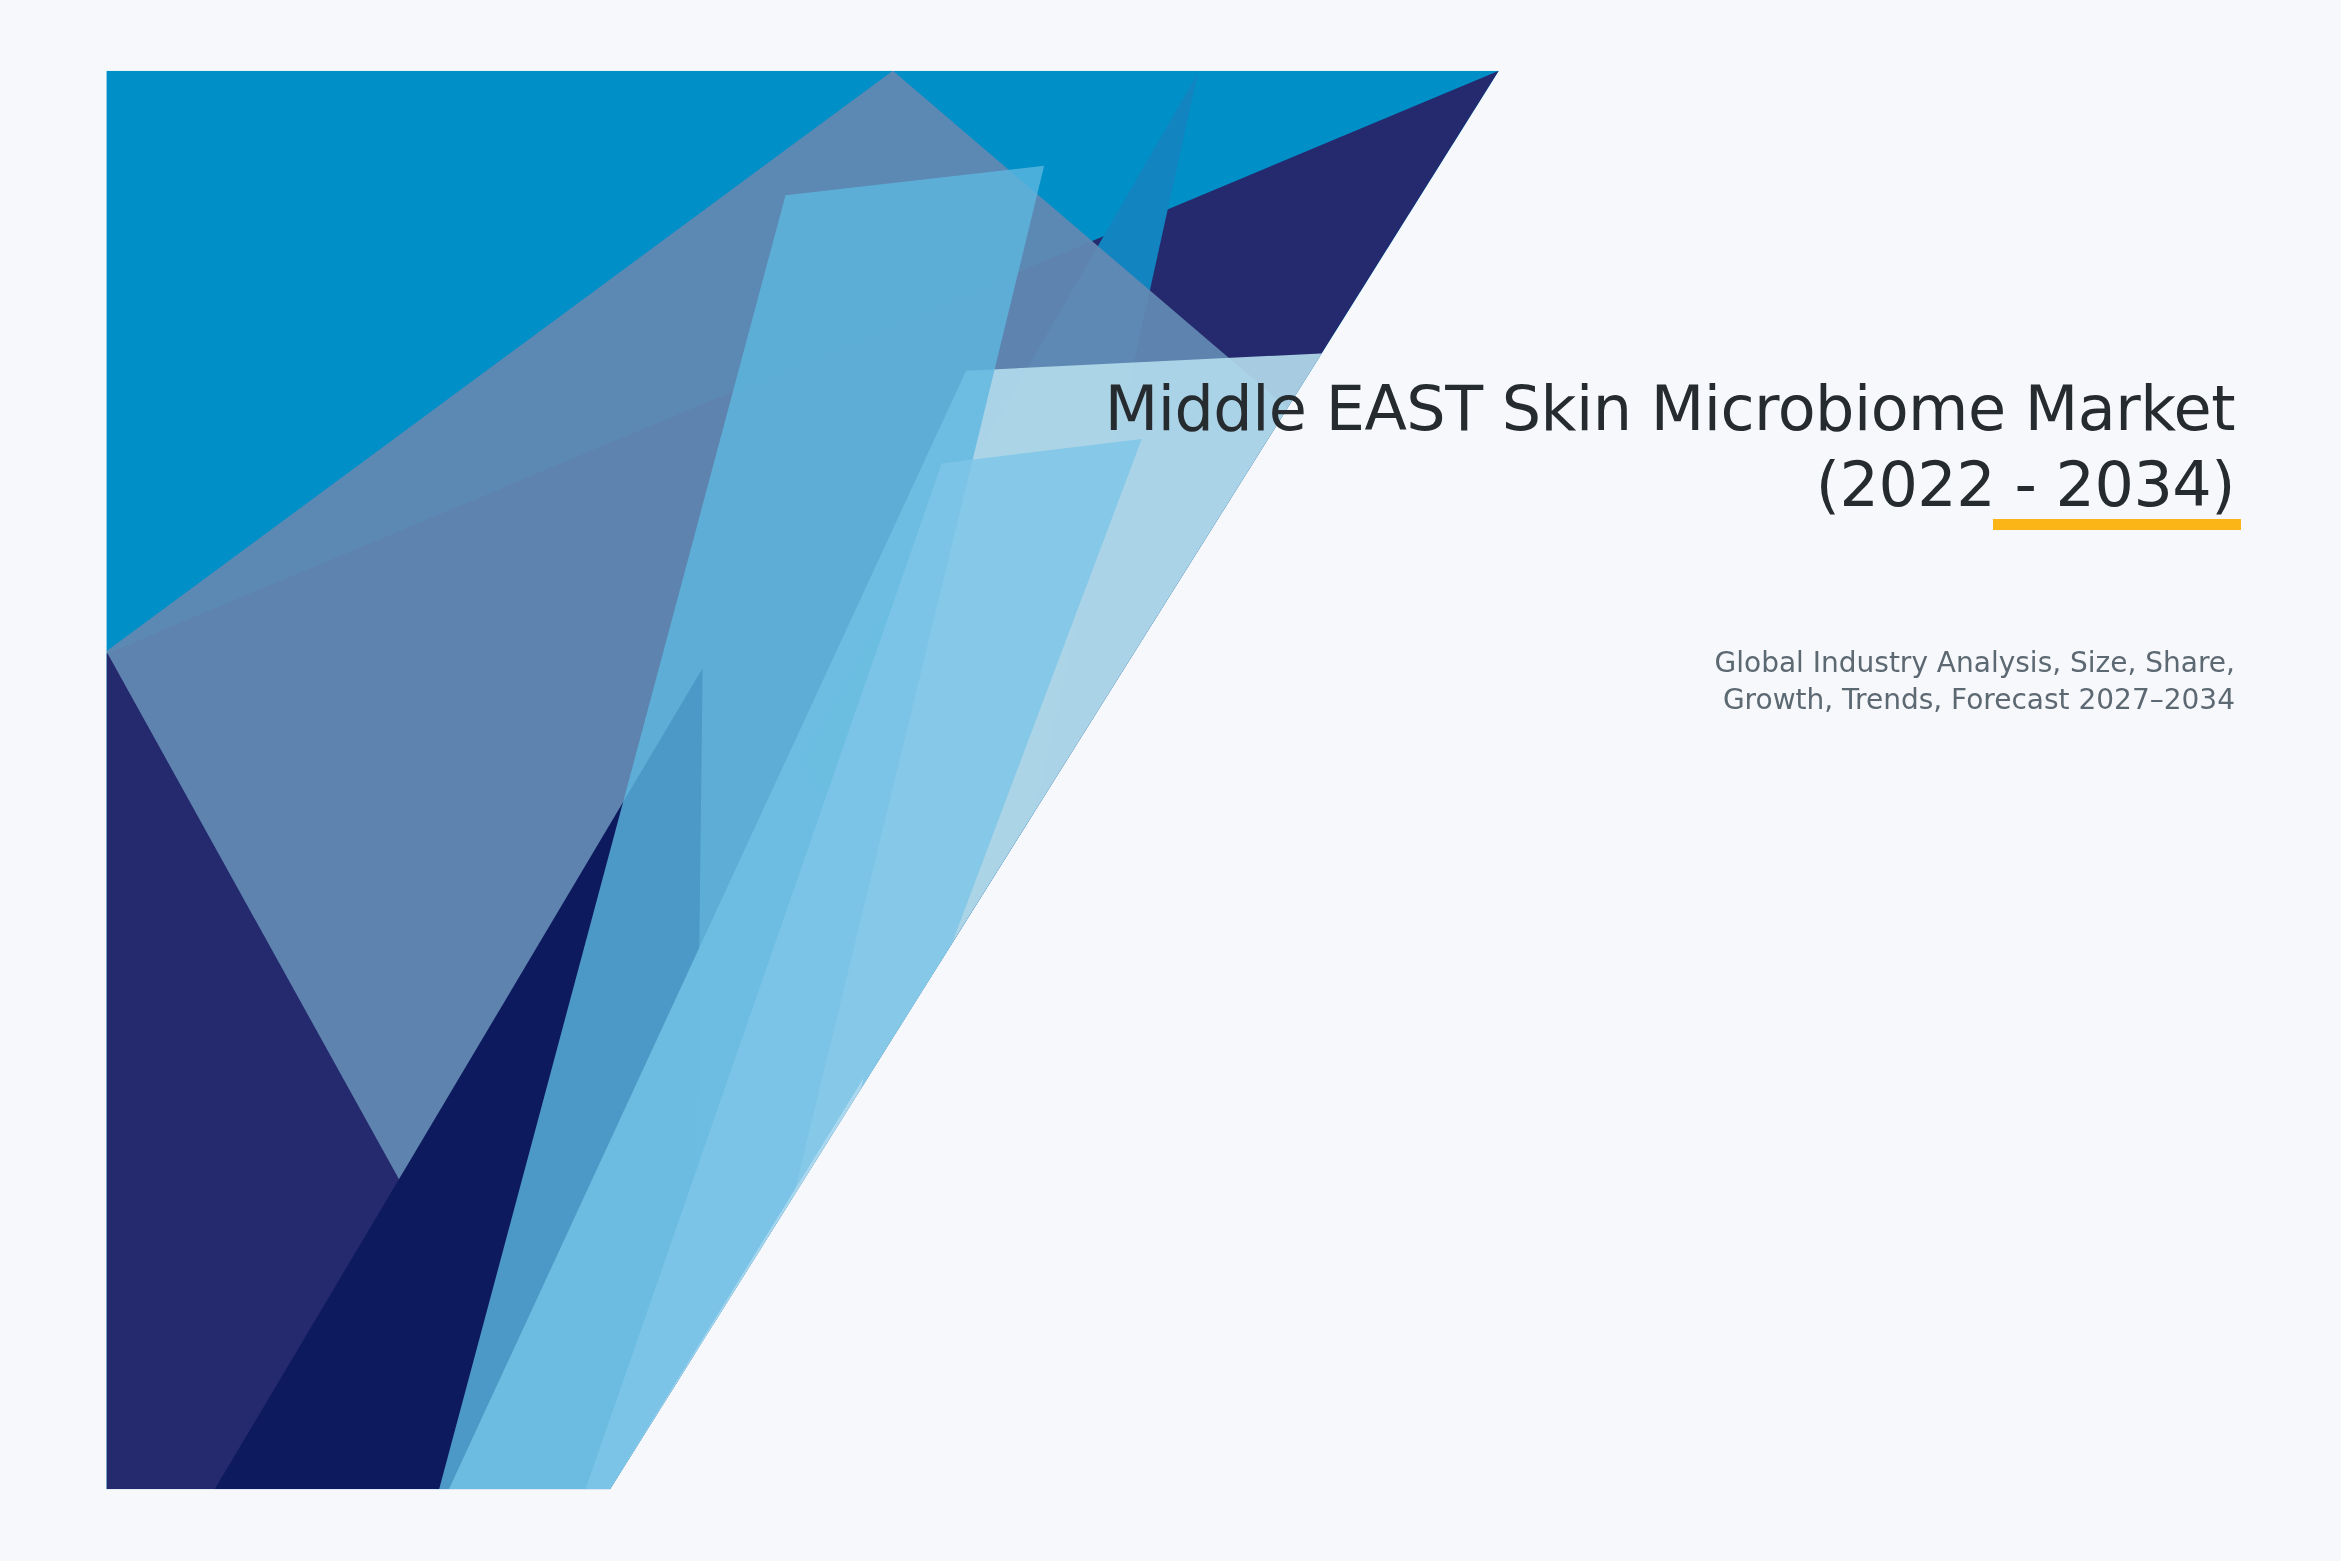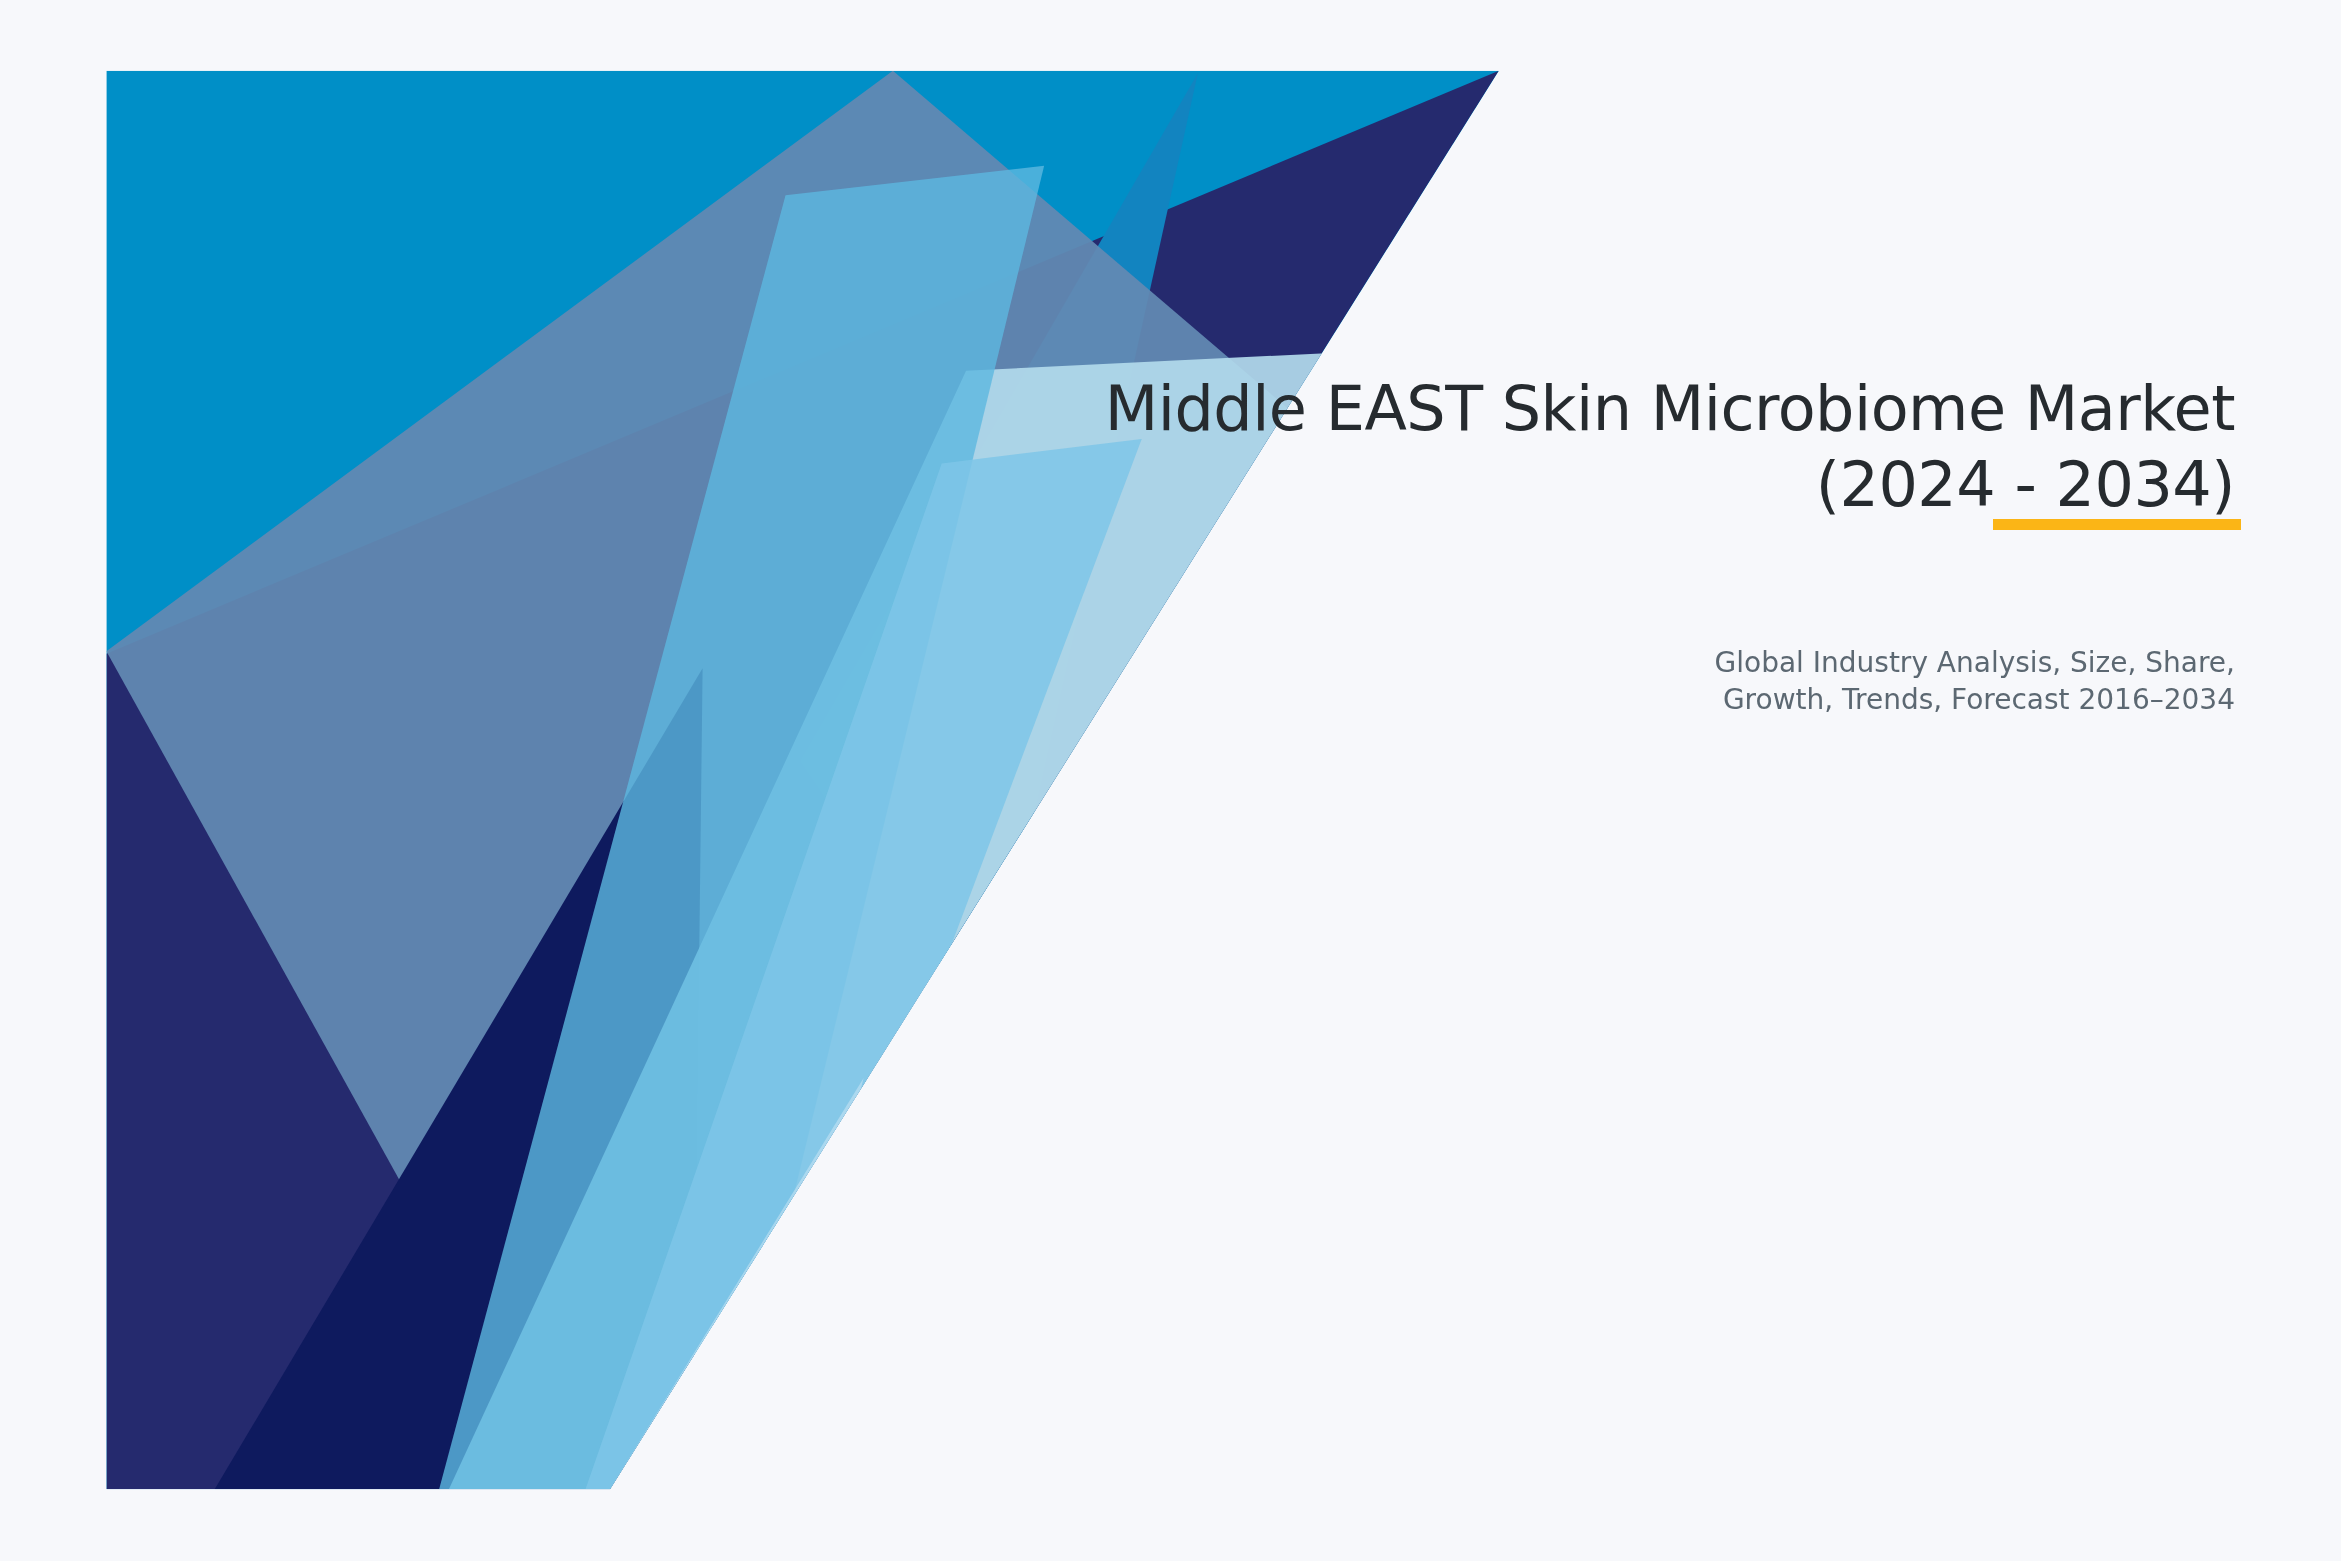--- a/index.html
+++ b/index.html
@@ -115,7 +115,7 @@
 
   <div class="text-block">
     <h1 class="title">Middle EAST Skin Microbiome Market
-(2024 - 2034)</h1>
+(2022 - 2034)</h1>
   </div>
 
   <p class="subtitle">Global Industry Analysis, Size, Share,

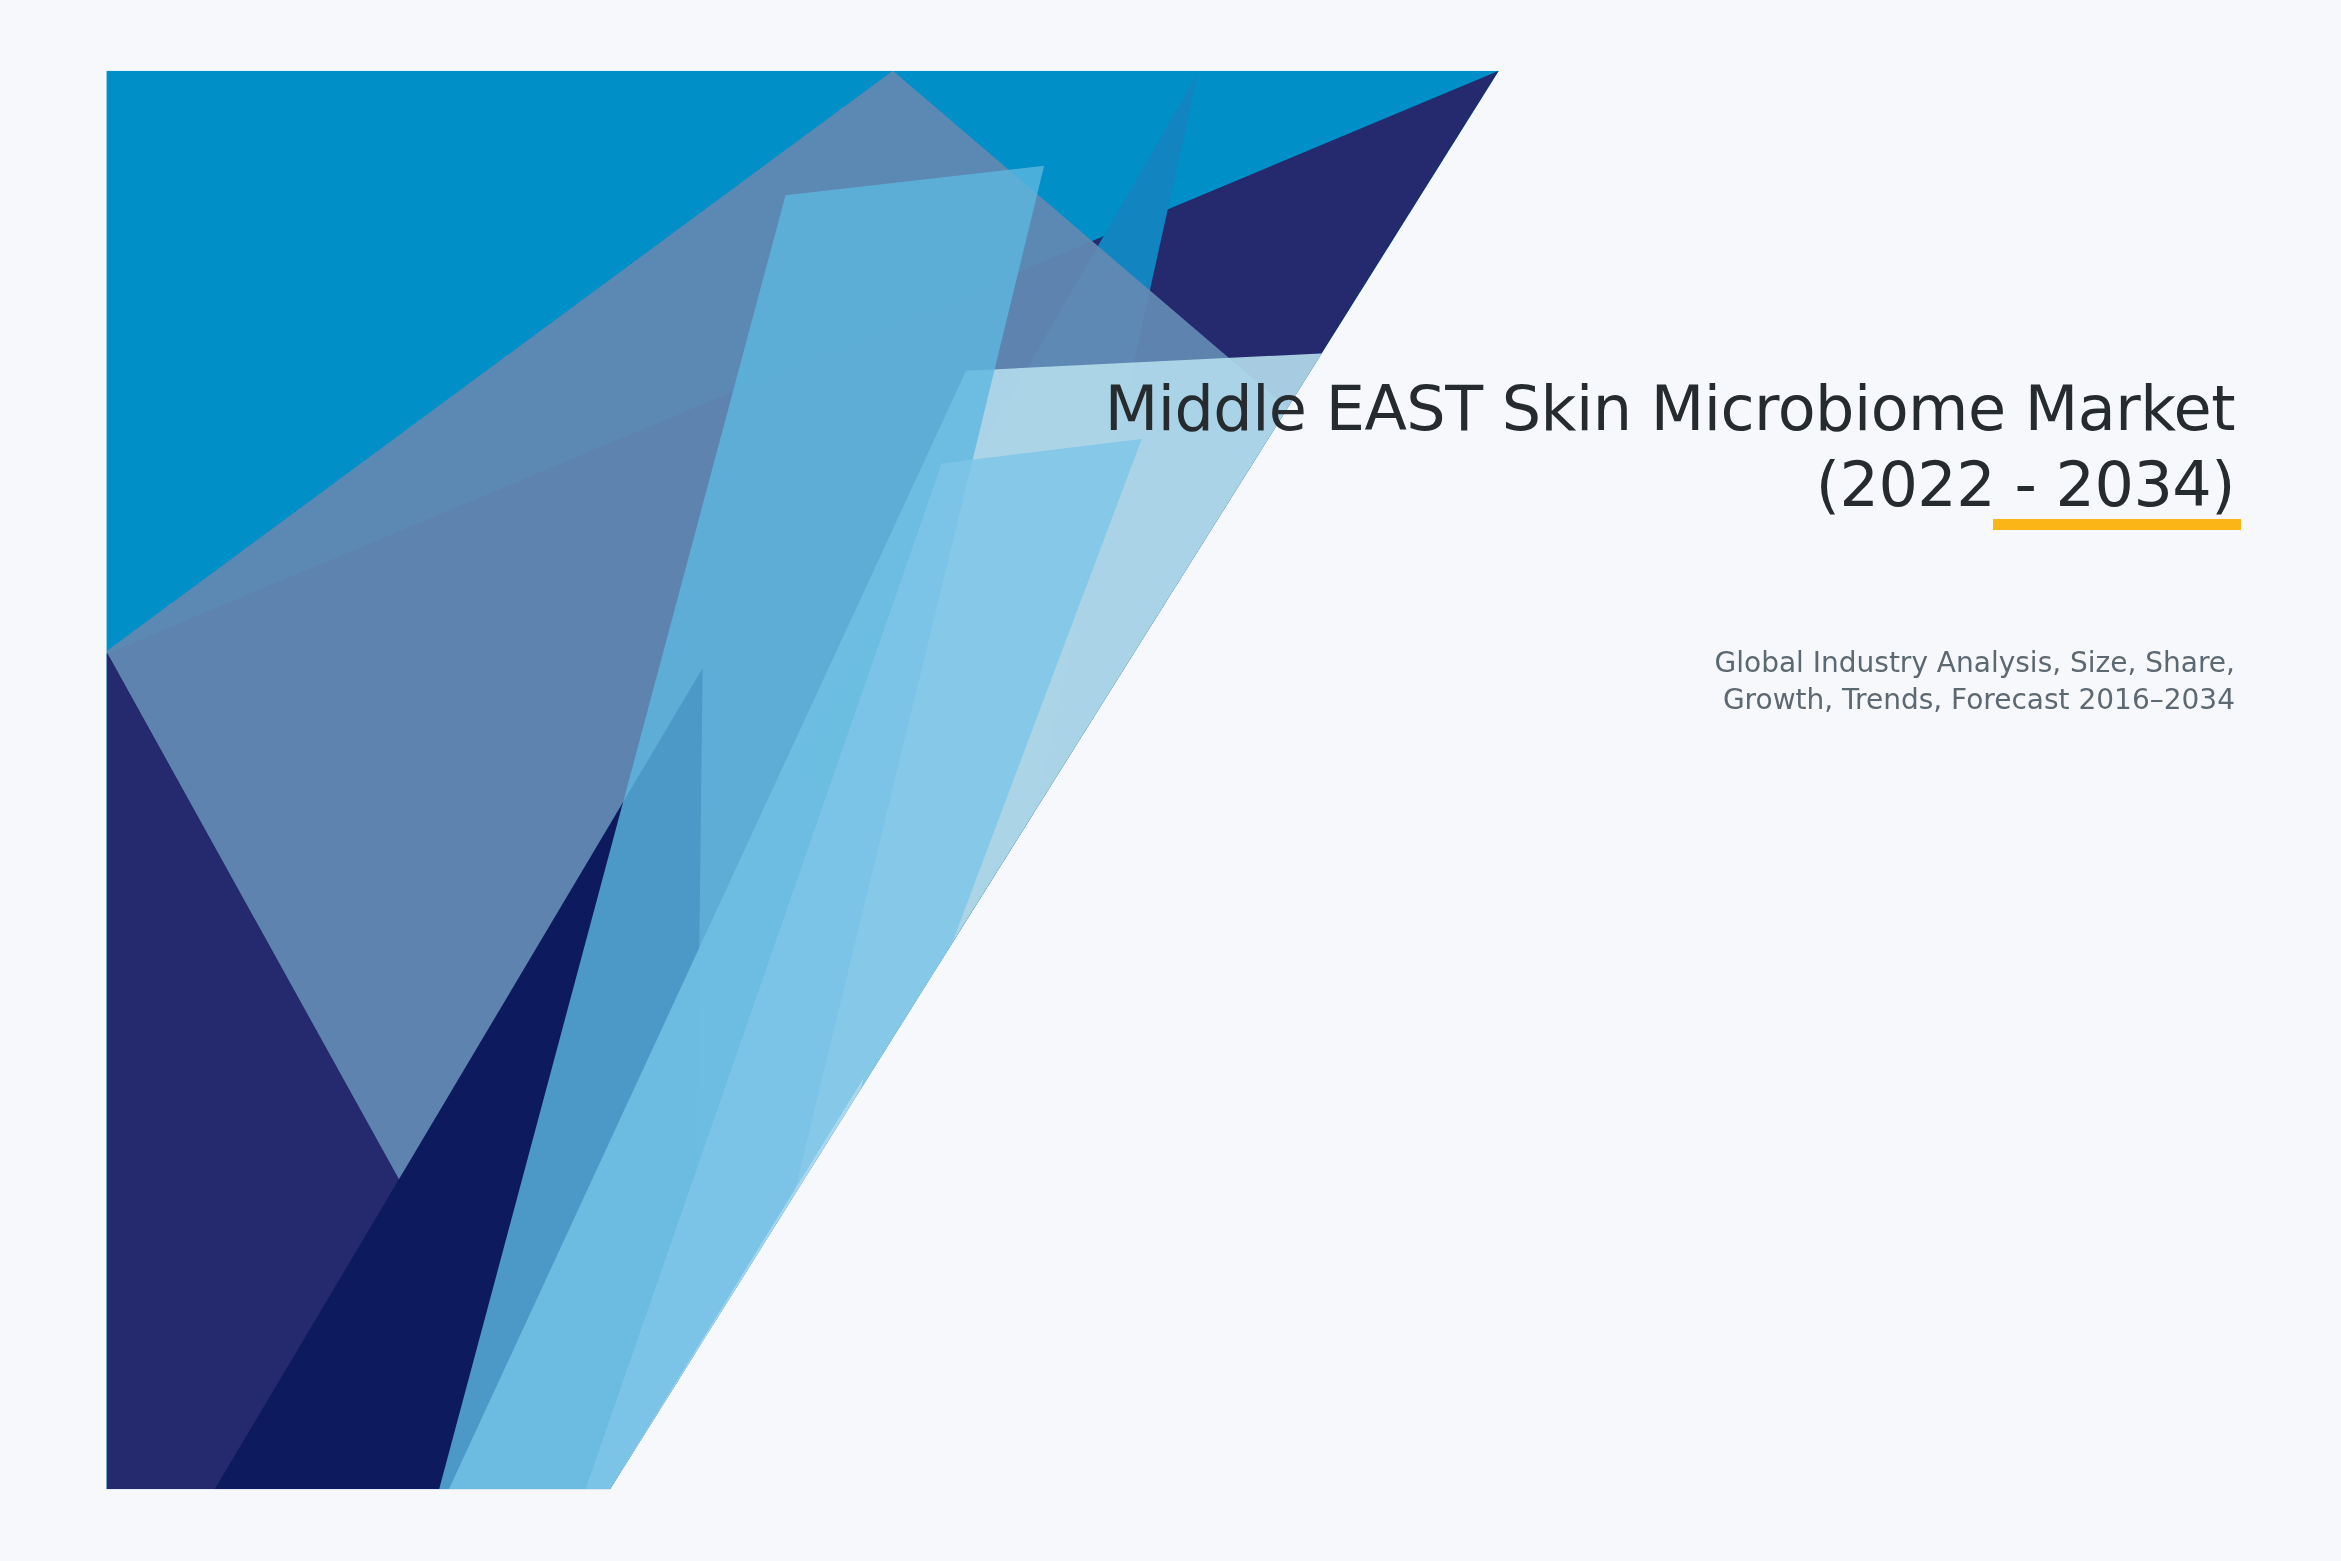--- a/index.html
+++ b/index.html
@@ -119,7 +119,7 @@
   </div>
 
   <p class="subtitle">Global Industry Analysis, Size, Share,
-Growth, Trends, Forecast 2016–2034</p>
+Growth, Trends, Forecast 2027–2034</p>
 
 </div>
 

